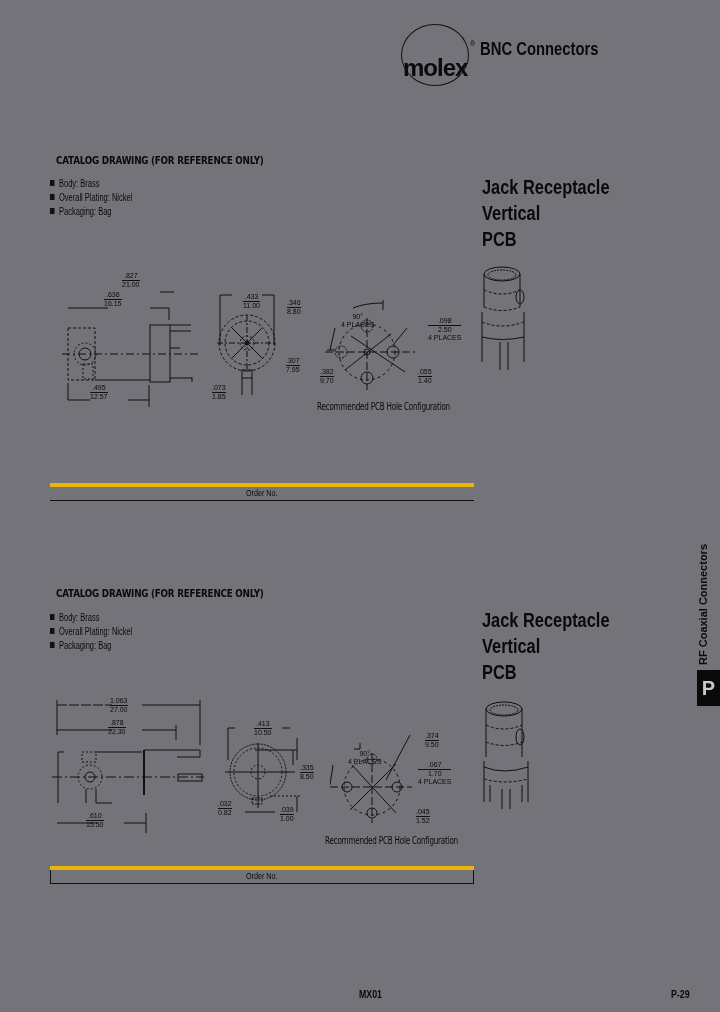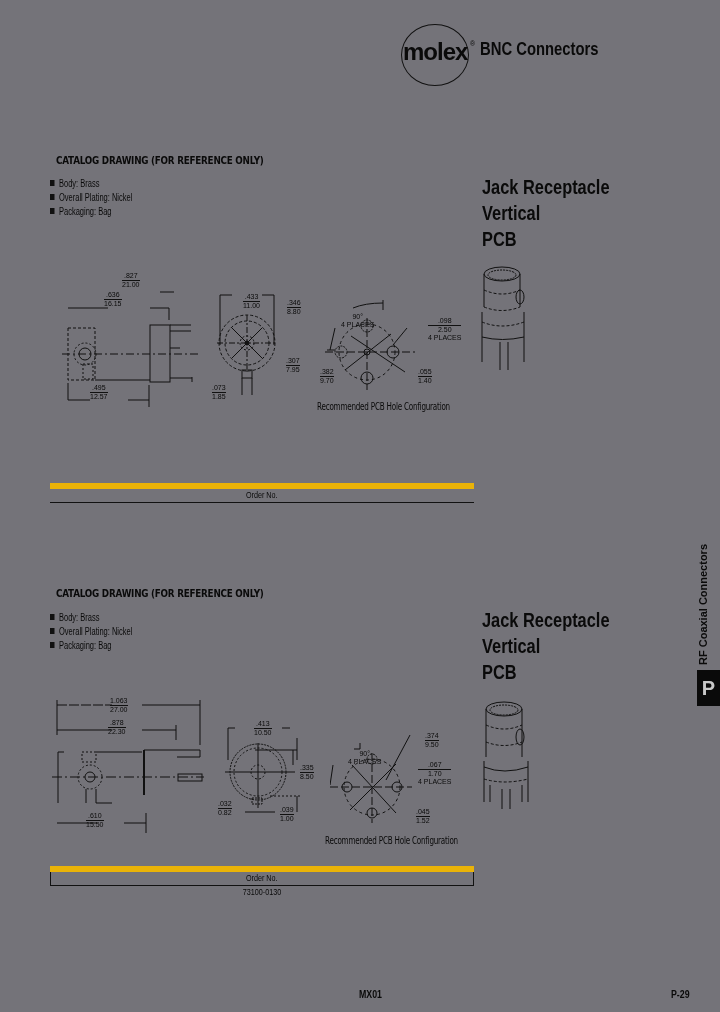--- a/index.html
+++ b/index.html
@@ -10,7 +10,7 @@
   .abs { position:absolute; }
   .cond { font-family:"DejaVu Sans", sans-serif; transform-origin:left top; letter-spacing:-0.3px; }
   .logo-oval { position:absolute; left:401px; top:24px; width:66px; height:60px; border:1px solid #111; border-radius:50%; }
-  .logo-text { position:absolute; left:403px; top:38px; font-size:24px; font-weight:bold; letter-spacing:-1px; }
+  .logo-text { position:absolute; left:403px; top:54px; font-size:24px; font-weight:bold; letter-spacing:-1px; }
   .logo-tm { position:absolute; left:470px; top:40px; font-size:7px; }
   .header-title { position:absolute; left:480px; top:38px; font-size:19px; font-weight:bold; transform:scaleX(0.78); transform-origin:left top; white-space:nowrap; }
   .cat-heading { font-size:11px; font-weight:bold; transform:scaleX(0.8); white-space:nowrap; }

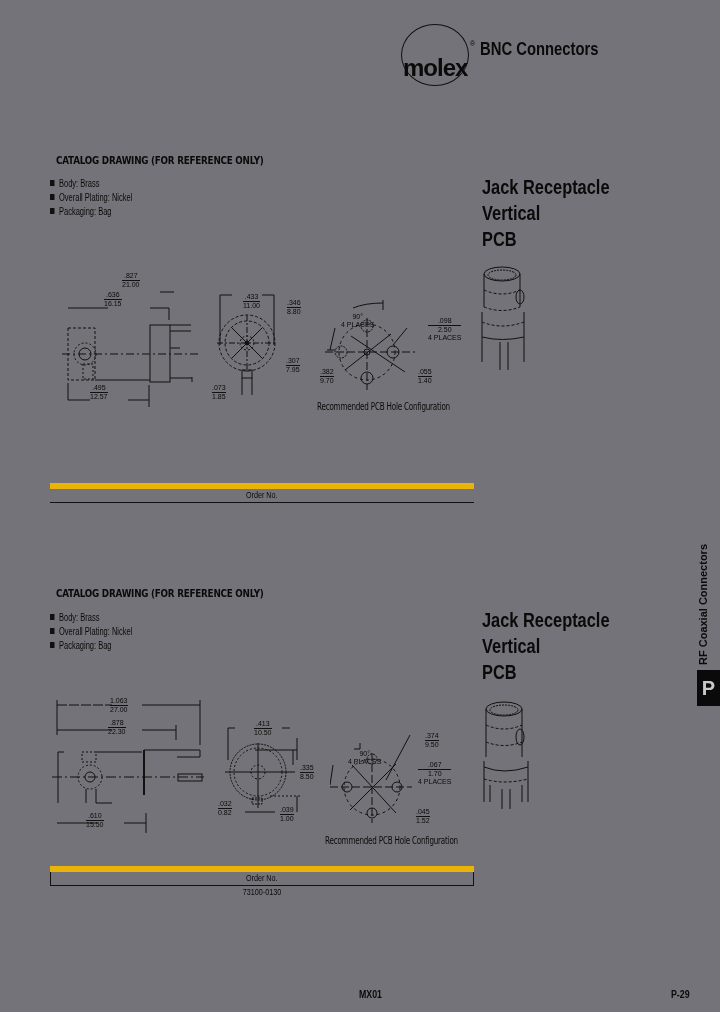--- a/index.html
+++ b/index.html
@@ -18,7 +18,7 @@
   .bullet { width:6px; height:6px; background:#111; display:inline-block; }
   .product-title { font-size:21px; font-weight:bold; transform:scaleX(0.78); transform-origin:left top; white-space:nowrap; line-height:26px; }
   .caption { font-size:10px; white-space:nowrap; transform:scaleX(0.72); transform-origin:left top; }
-  .order-table { position:absolute; border-top:6px solid #eab308; }
+  .order-table { position:absolute; border-top:4px solid #eab308; }
   .order-table .row { border-bottom:1px solid #111; height:13px; font-size:9px; text-align:center; line-height:13px; }
   .order-table .row span { display:inline-block; transform:scaleX(0.8); }
   .side-tab-text { position:absolute; left:697px; top:530px; width:14px; height:135px; }

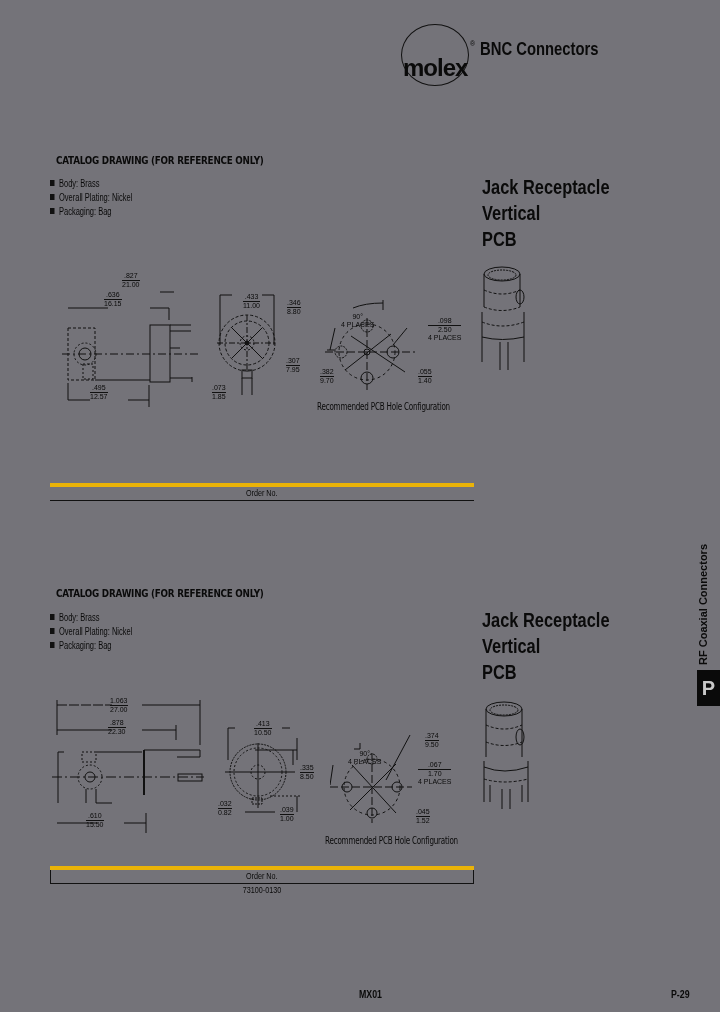--- a/index.html
+++ b/index.html
@@ -339,7 +339,6 @@
 
   <div class="order-table" style="left:50px;top:866px;width:424px;">
     <div class="row" style="border-left:1px solid #111;border-right:1px solid #111;"><span>Order No.</span></div>
-    <div class="row" style="border-bottom:none;"><span>73100-0130</span></div>
   </div>
 </div>
 

